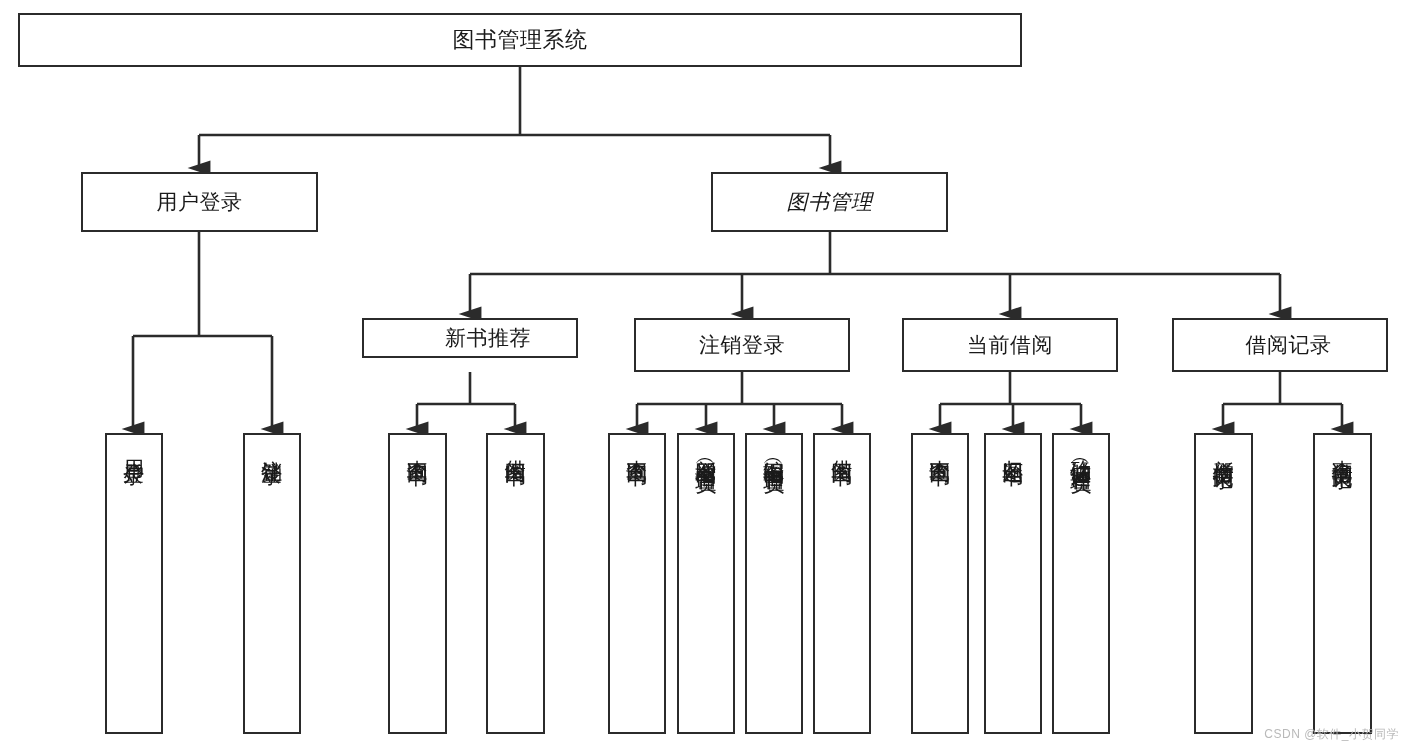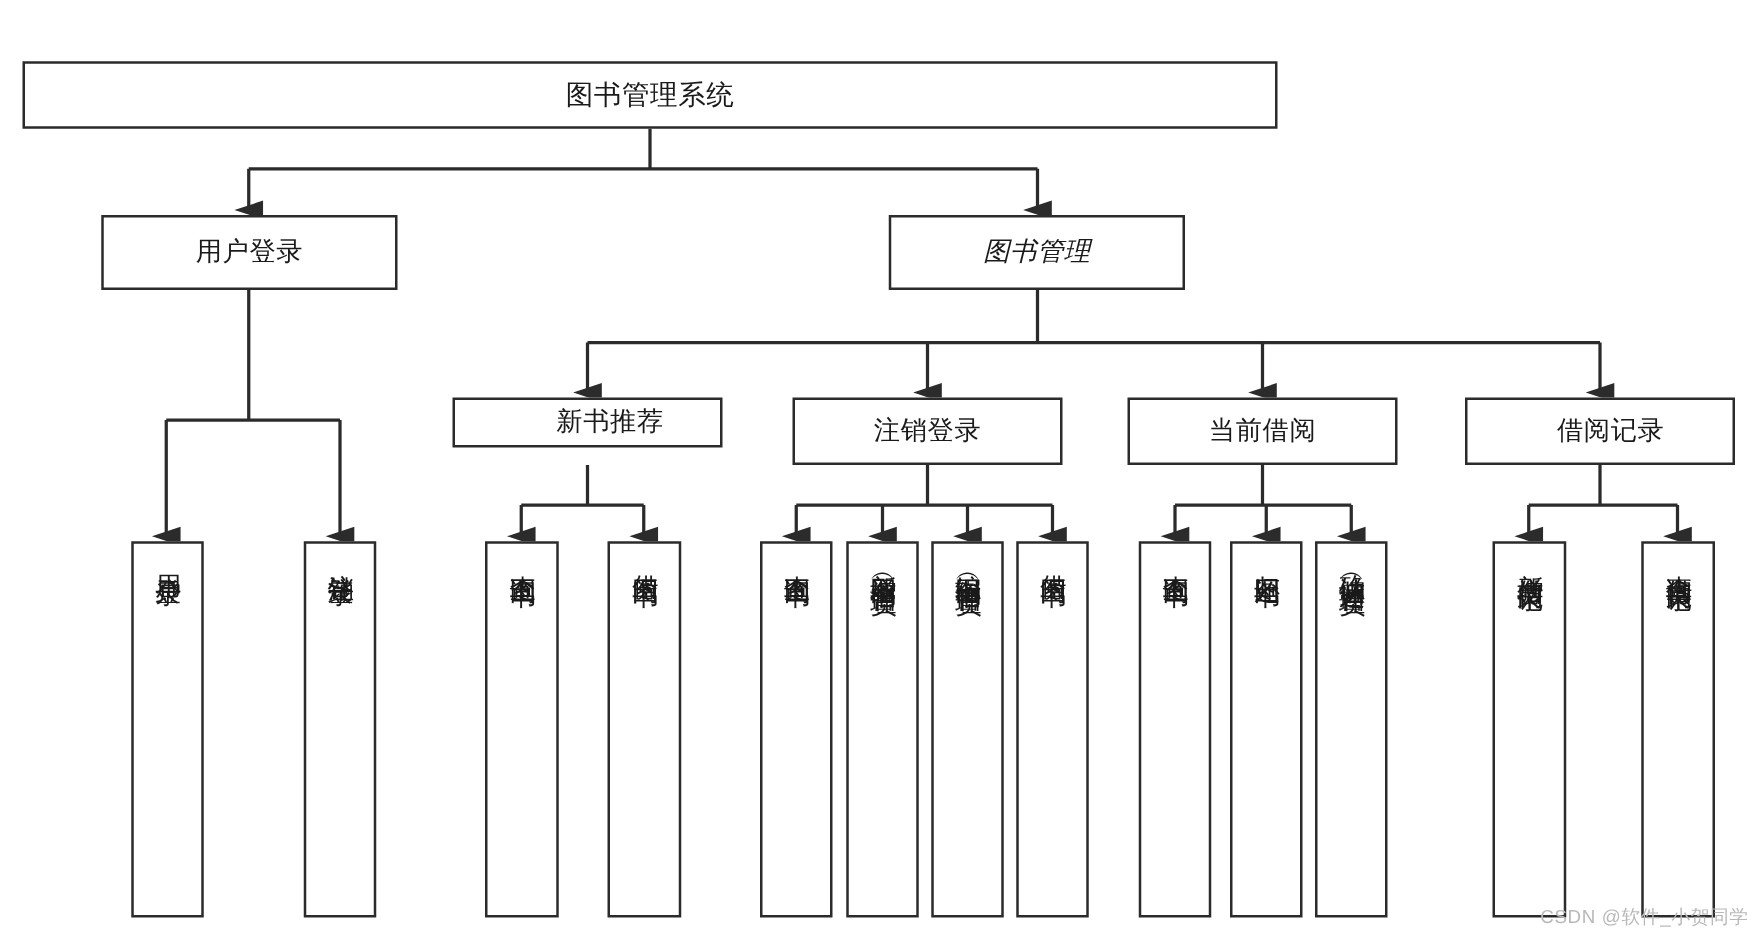--- a/index.html
+++ b/index.html
@@ -130,7 +130,7 @@
     </g>
   </svg>
 
-  <div class="node root horizontal" style="left:18px; top:13px; width:1004px; height:54px;margin-top:36px;">
+  <div class="node root horizontal" style="left:18px; top:13px; width:1004px; height:54px;">
     <span class="label">图书管理系统</span>
   </div>
 

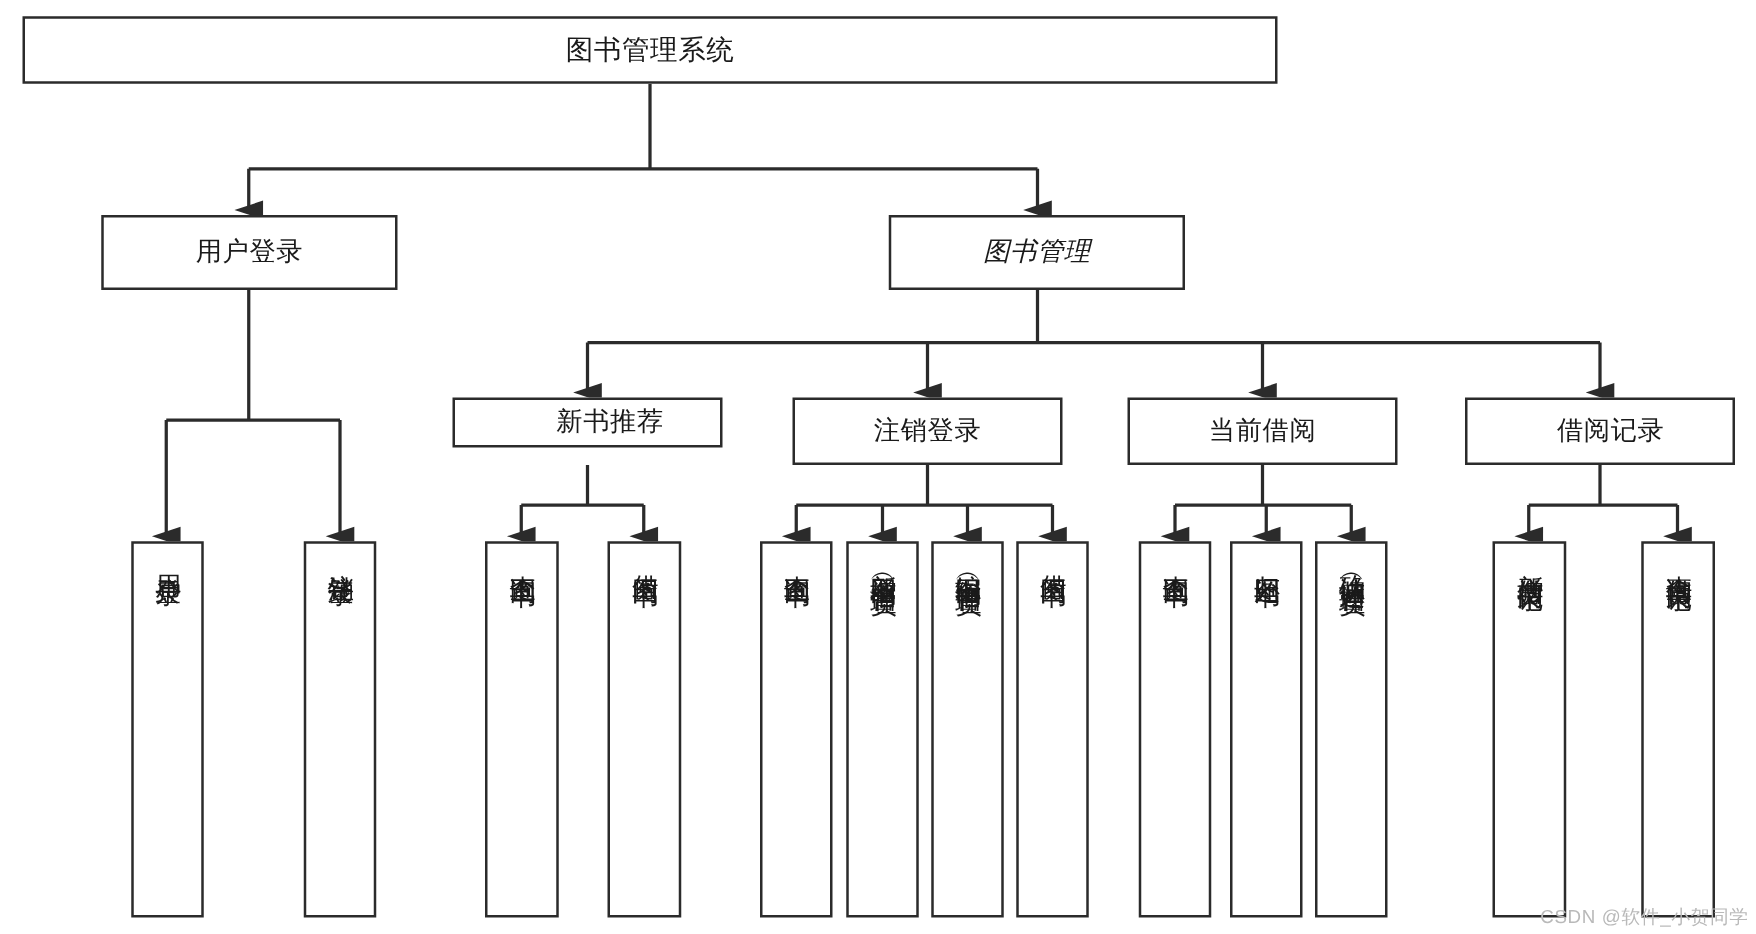--- a/index.html
+++ b/index.html
@@ -65,7 +65,7 @@
     position: absolute;
     right: 6px;
     bottom: 4px;
-    font-size: 15px;
+    font-size: 12px;
     color: #b9b9b9;
     letter-spacing: 0.5px;
     z-index: 5;

